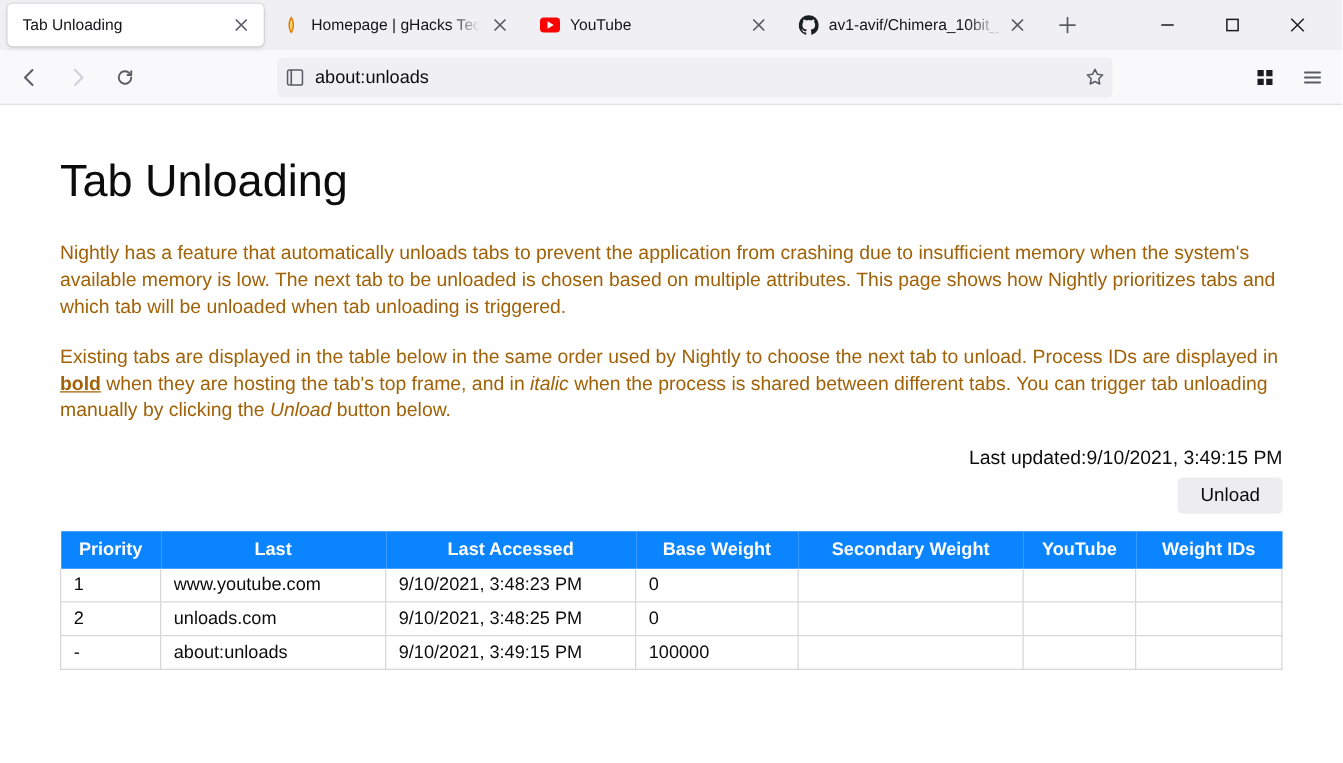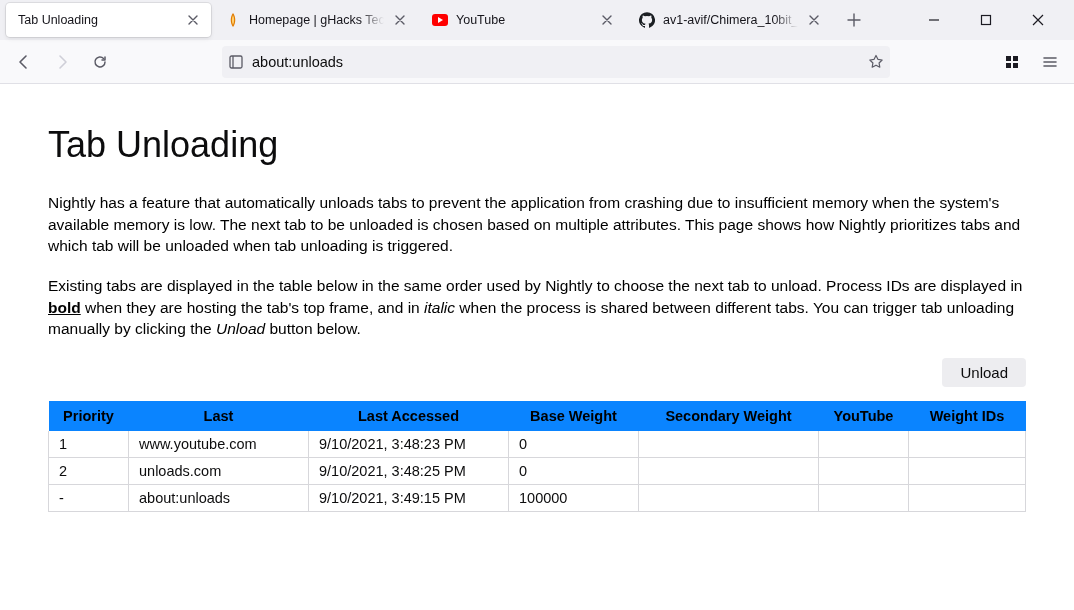--- a/index.html
+++ b/index.html
@@ -114,7 +114,7 @@
       font-size: 15.5px;
       line-height: 1.4;
       margin-bottom: 18px;
-      color: #000000;
+      color: #a16207;
     }
     .page p b { font-weight: 700; text-decoration: underline; }
     .page p i { }

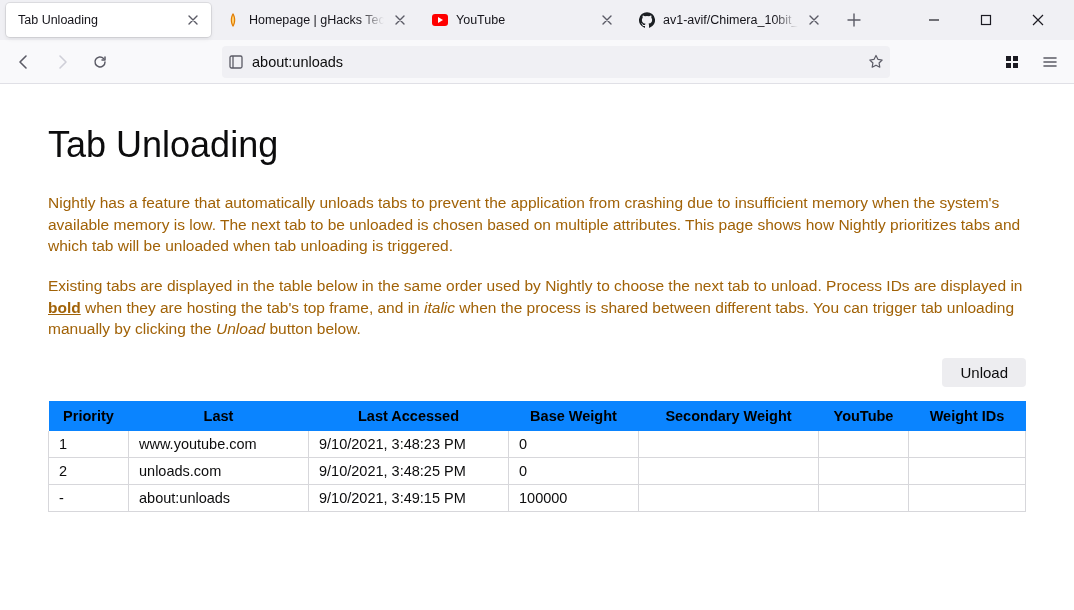--- a/index.html
+++ b/index.html
@@ -308,6 +308,10 @@
     <span>Existing tabs are displayed in the table below in the same order used by Nightly to choose the next tab to unload. Process IDs are displayed in </span><b>bold</b><span> when they are hosting the tab's top frame, and in </span><i>italic</i><span> when the process is shared between different tabs. You can trigger tab unloading manually by clicking the </span><i>Unload</i><span> button below.</span>
   </p>
 
+  <div class="updated-row">
+    <span>Last updated: </span>
+      <span>9/10/2021, 3:49:15 PM</span>
+  </div>
   <div class="unload-row">
     <button class="unload-btn">Unload</button>
   </div>

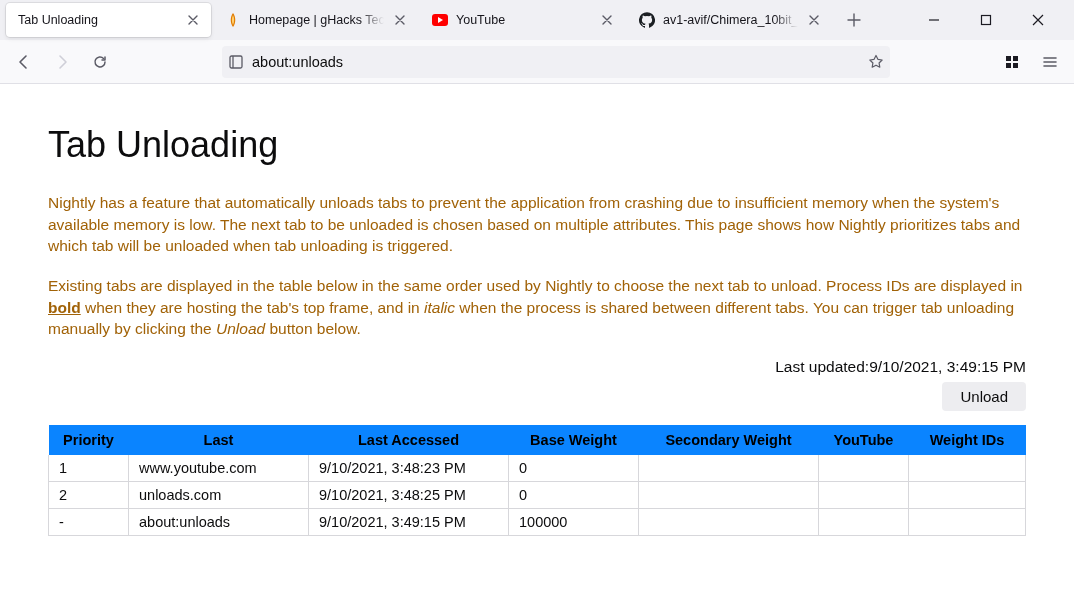--- a/index.html
+++ b/index.html
@@ -145,7 +145,7 @@
     }
     table.tab-table th {
       background: #0a84ff;
-      color: #000000;
+      color: #ffffff;
       font-weight: 600;
       text-align: center;
       padding: 7px 8px;

